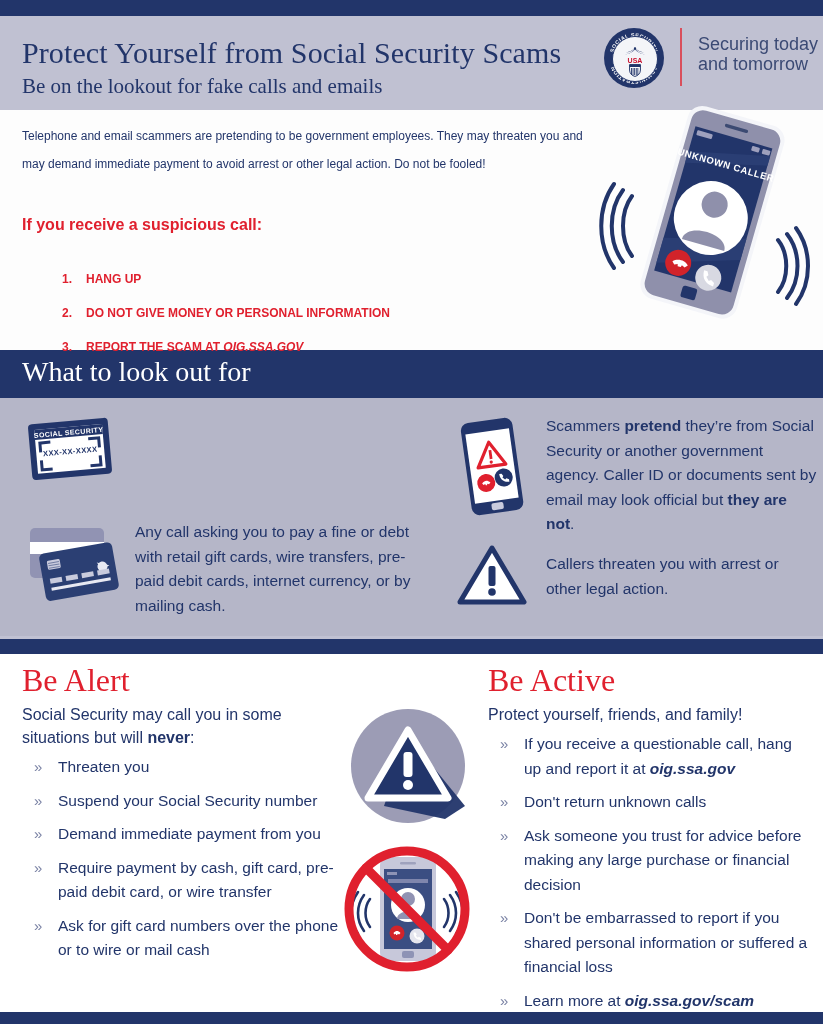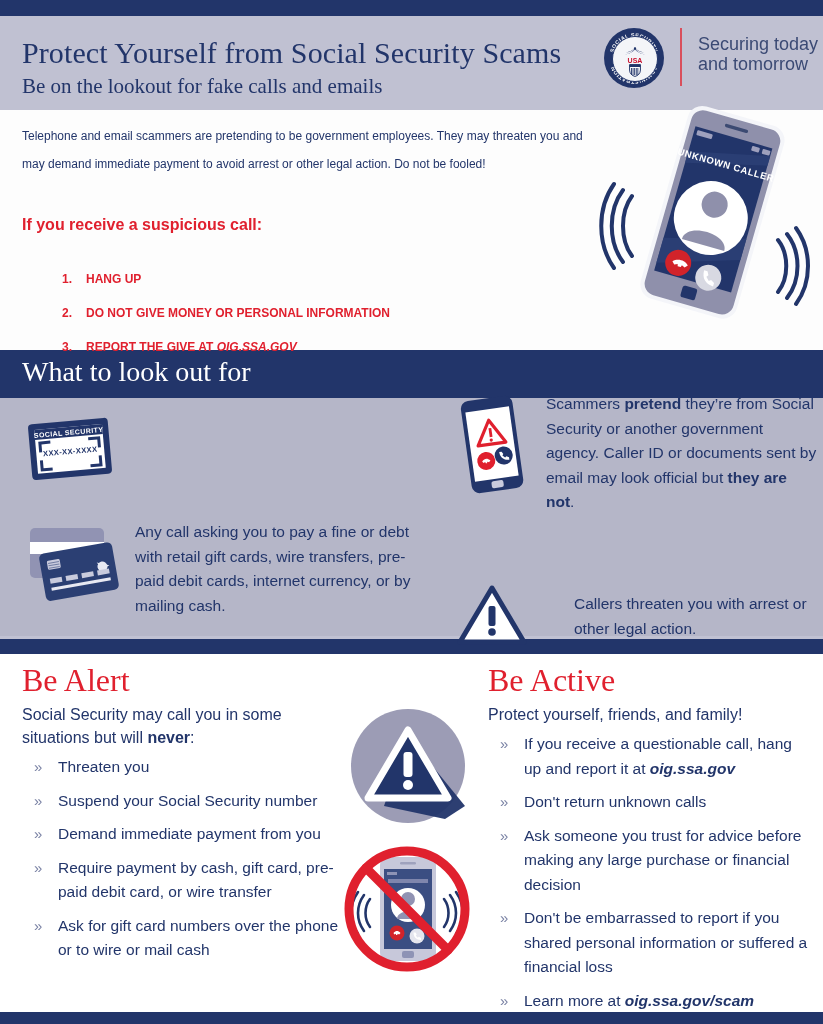--- a/index.html
+++ b/index.html
@@ -136,7 +136,7 @@
   <ul class="intro-list">
     <li><span class="num">1.</span><span>HANG UP</span></li>
     <li><span class="num">2.</span><span>DO NOT GIVE MONEY OR PERSONAL INFORMATION</span></li>
-    <li><span class="num">3.</span><span>REPORT THE GIVE AT </span><i>OIG.SSA.GOV</i></li>
+    <li><span class="num">3.</span><span>REPORT THE SCAM AT </span><i>OIG.SSA.GOV</i></li>
   </ul>
 
   <svg class="phone-art" viewBox="0 0 227 255">

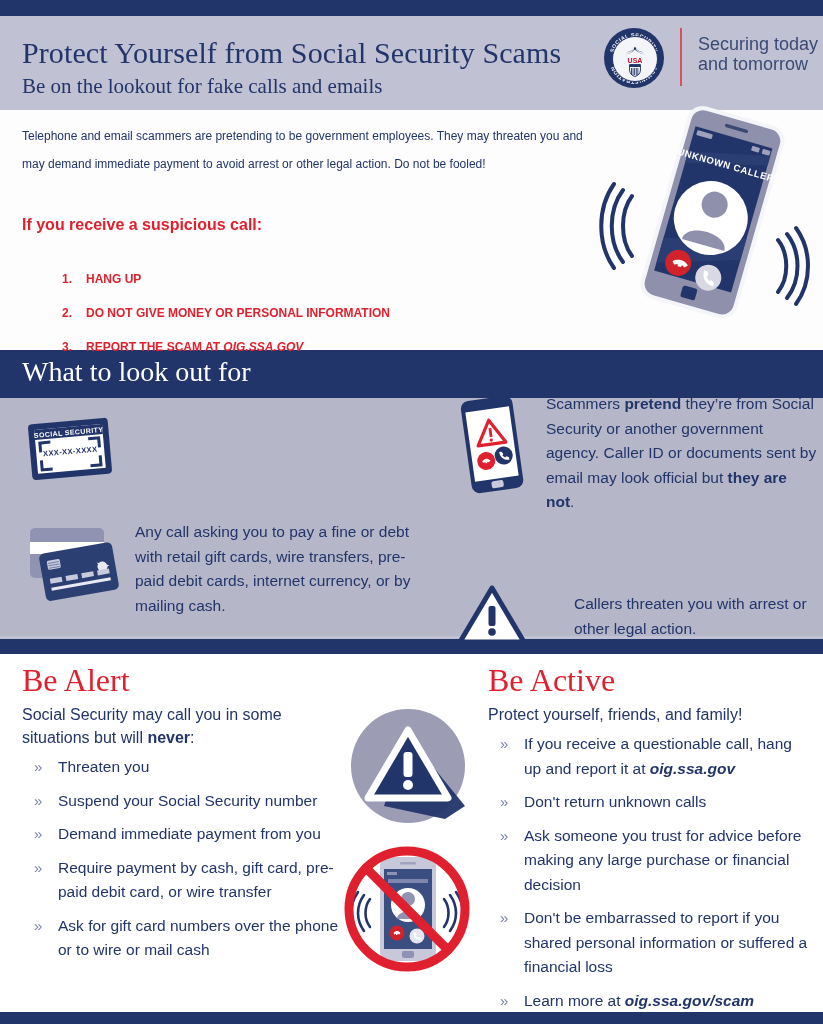--- a/index.html
+++ b/index.html
@@ -218,7 +218,7 @@
     </div>
   </div>
 
-  <div class="lo-item" style="left:452px;top:392px;width:370px;">
+  <div class="lo-item" style="left:452px;top:414px;width:370px;">
     <svg class="lo-ico" width="80" height="105" viewBox="0 0 80 105">
       <g transform="rotate(-8 40 52)">
         <rect x="14" y="6" width="52" height="93" rx="8" fill="#22356a"></rect>

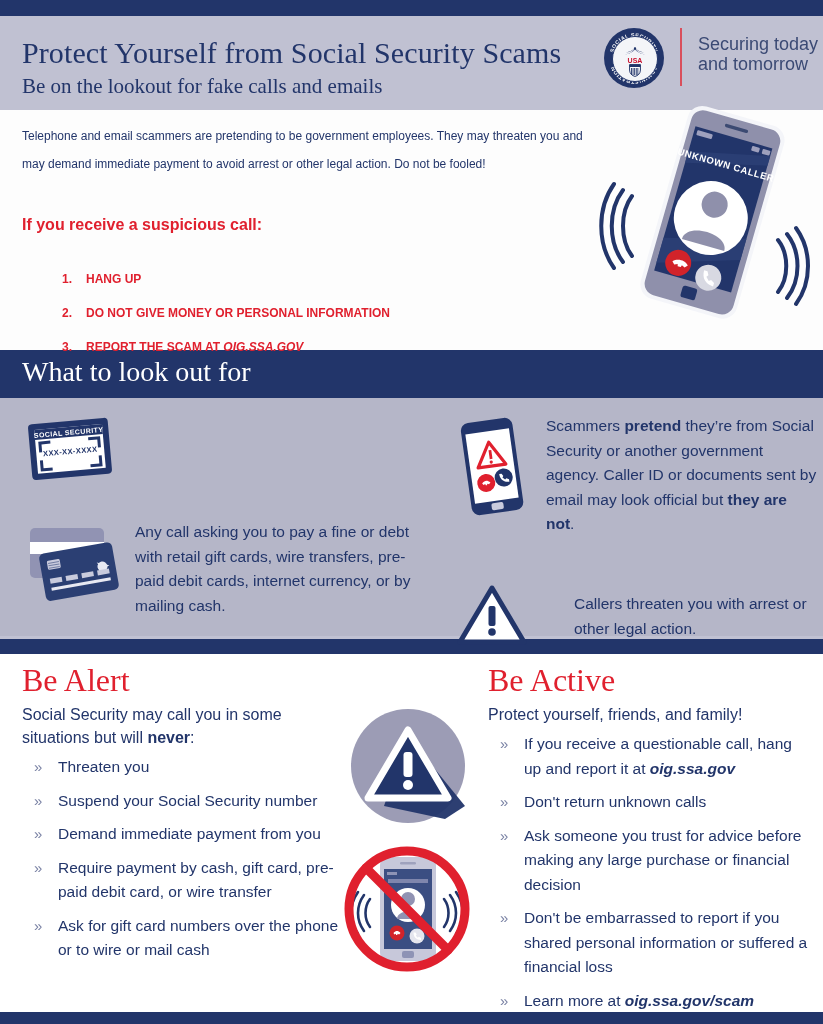--- a/index.html
+++ b/index.html
@@ -238,7 +238,7 @@
     </div>
   </div>
 
-  <div class="lo-item" style="left:452px;top:580px;width:370px;gap:28px;">
+  <div class="lo-item" style="left:452px;top:540px;width:370px;">
     <svg class="lo-ico" width="80" height="70" viewBox="0 0 80 70">
       <path d="M40 8 L72 62 H8 Z" fill="#ffffff" stroke="#22356a" stroke-width="5" stroke-linejoin="round"></path>
       <rect x="36.5" y="26" width="7" height="20" rx="2" fill="#22356a"></rect>

